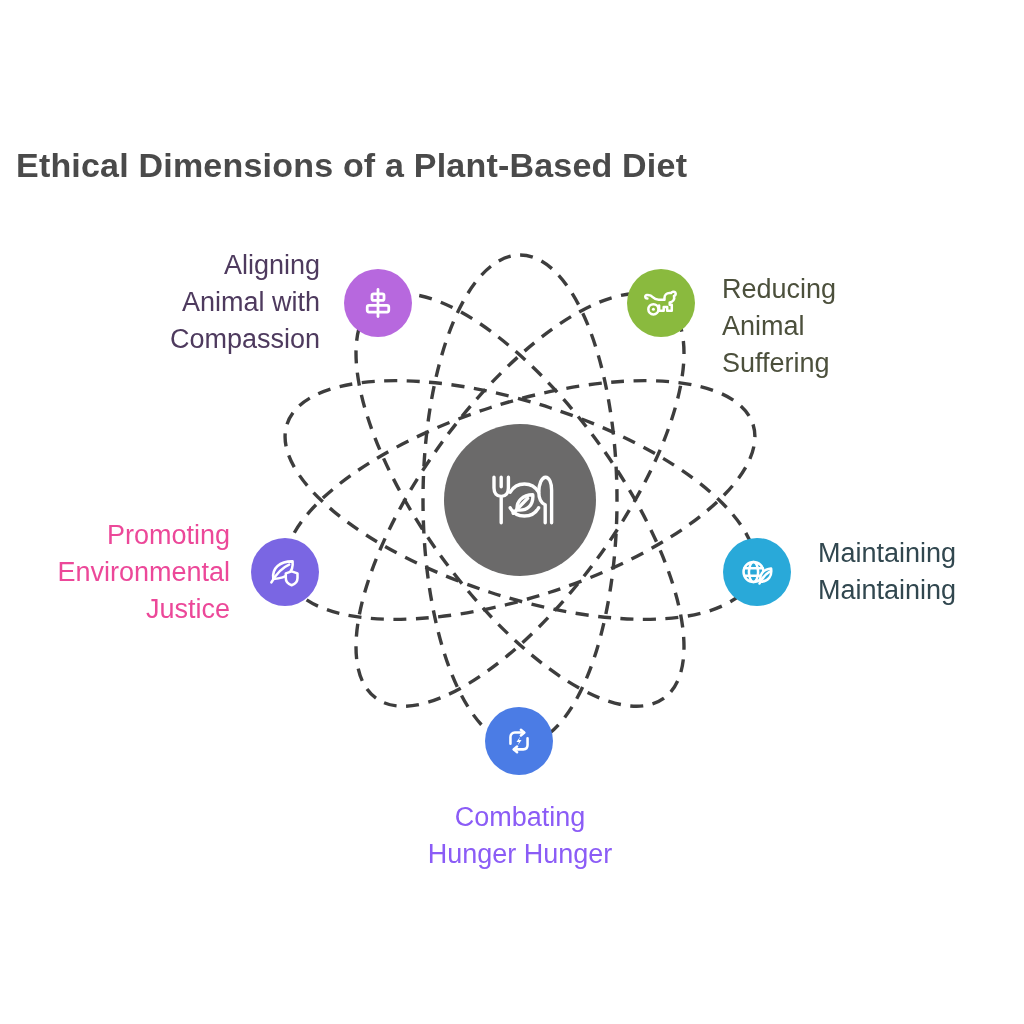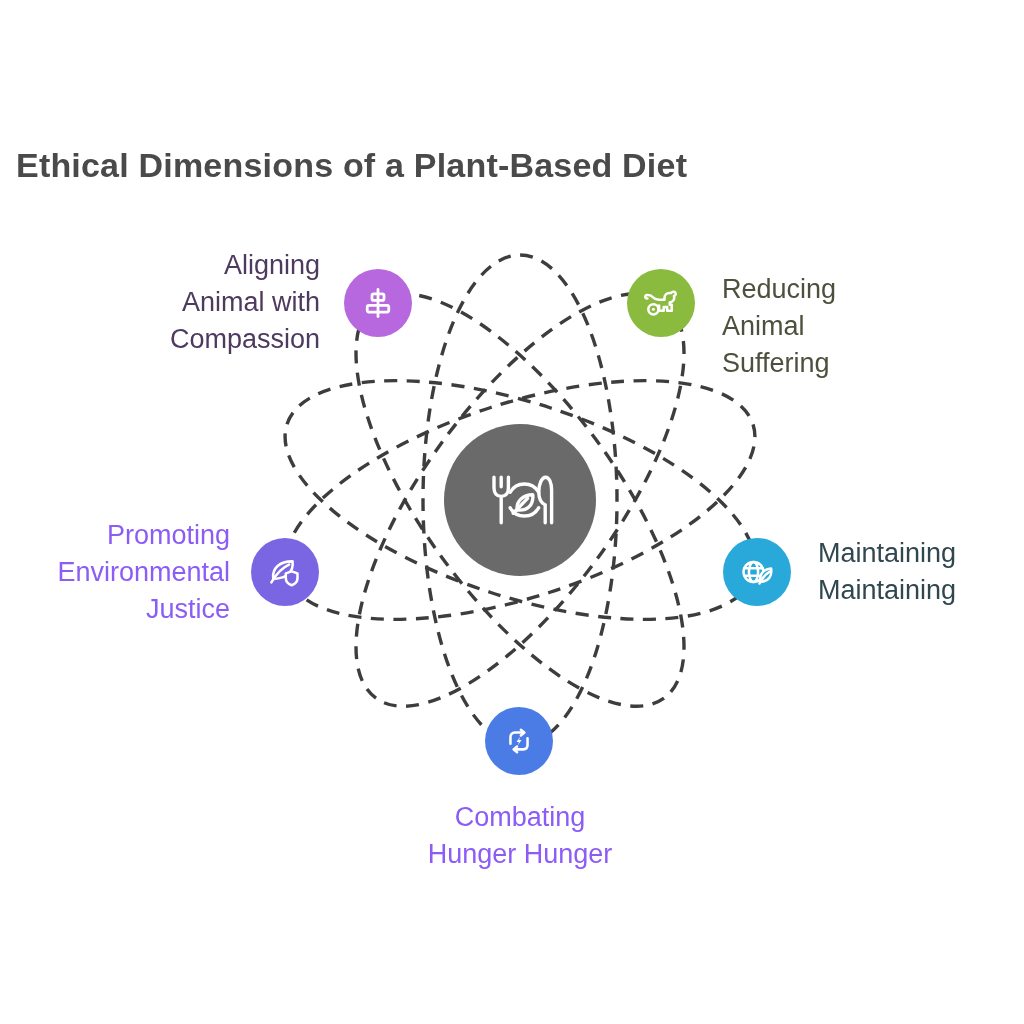--- a/index.html
+++ b/index.html
@@ -122,7 +122,7 @@
     <div>Hunger Hunger</div>
   </div>
 
-  <div class="node-label lbl-promoting" style="color: #8b5cf6;">
+  <div class="node-label lbl-promoting" style="color: #ec4899;">
     <div>Promoting</div>
     <div>Environmental</div>
     <div>Justice</div>

